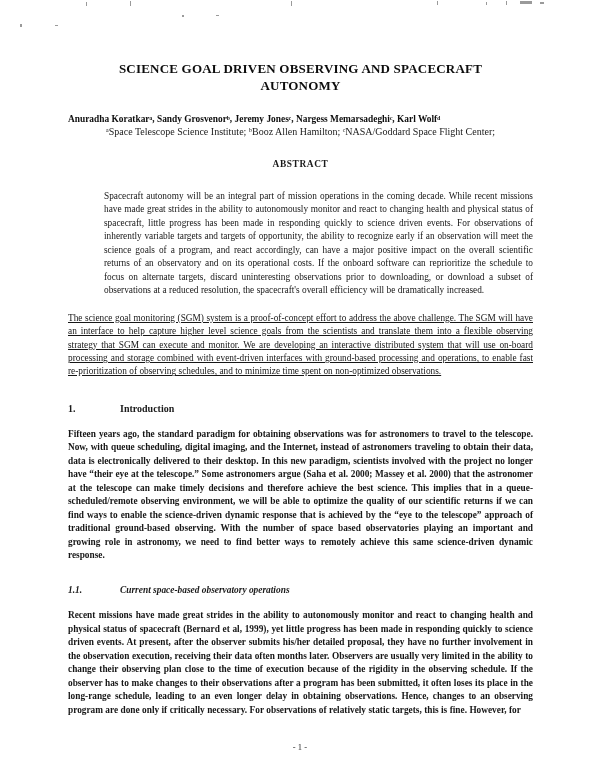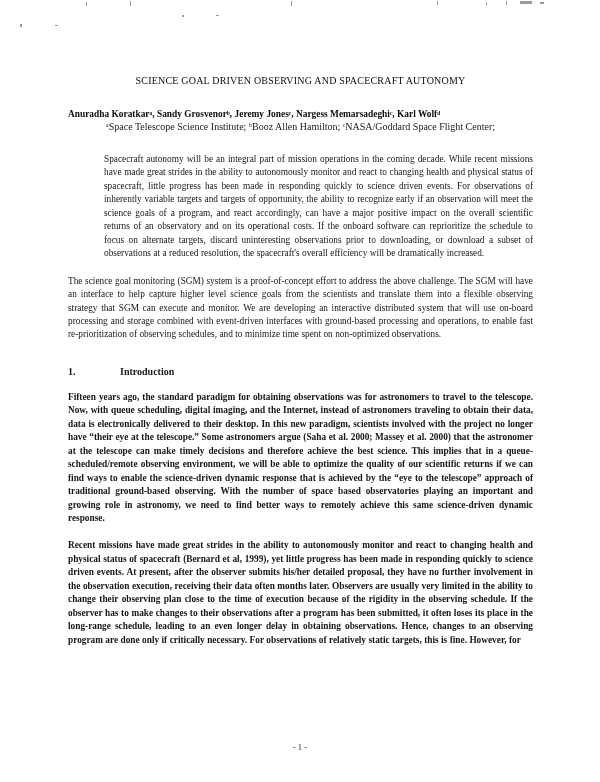--- a/index.html
+++ b/index.html
@@ -38,11 +38,11 @@
   }
   .title {
     text-align: center;
-    font-weight: normal;
-    font-size: 10px;
+    font-weight: bold;
+    font-size: 13px;
     line-height: 17px;
     letter-spacing: 0.2px;
-    margin: 12px 18px 0 18px;
+    margin: 0 18px 0 18px;
     color: #0d0d0d;
   }
   .authors {

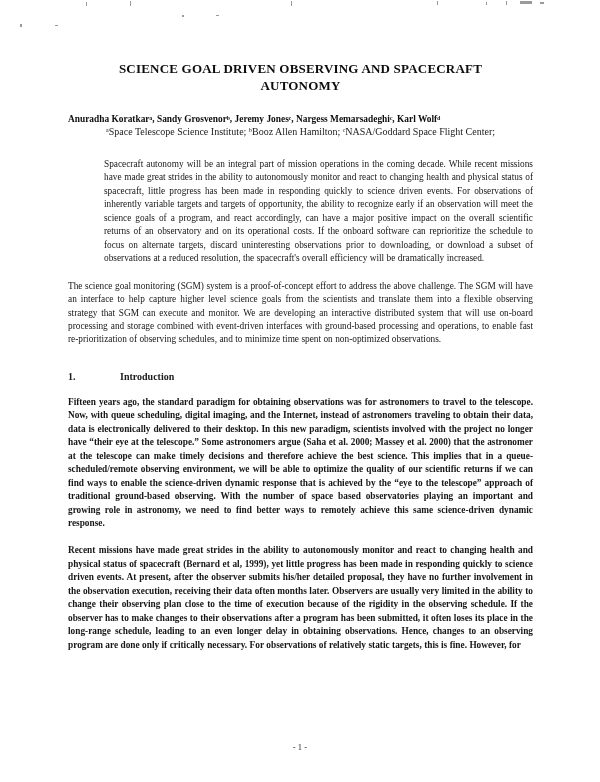--- a/index.html
+++ b/index.html
@@ -150,6 +150,7 @@
       <span class="affil-line">ᵃSpace Telescope Science Institute; ᵇBooz Allen Hamilton; ᶜNASA/Goddard Space Flight Center;</span>
     </div>
 
+    <div class="abstract-heading">ABSTRACT</div>
 
     <p class="para abstract-para">Spacecraft autonomy will be an integral part of mission operations in the coming decade. While recent missions have made great strides in the ability to autonomously monitor and react to changing health and physical status of spacecraft, little progress has been made in responding quickly to science driven events. For observations of inherently variable targets and targets of opportunity, the ability to recognize early if an observation will meet the science goals of a program, and react accordingly, can have a major positive impact on the overall scientific returns of an observatory and on its operational costs. If the onboard software can reprioritize the schedule to focus on alternate targets, discard uninteresting observations prior to downloading, or download a subset of observations at a reduced resolution, the spacecraft's overall efficiency will be dramatically increased.</p>
 

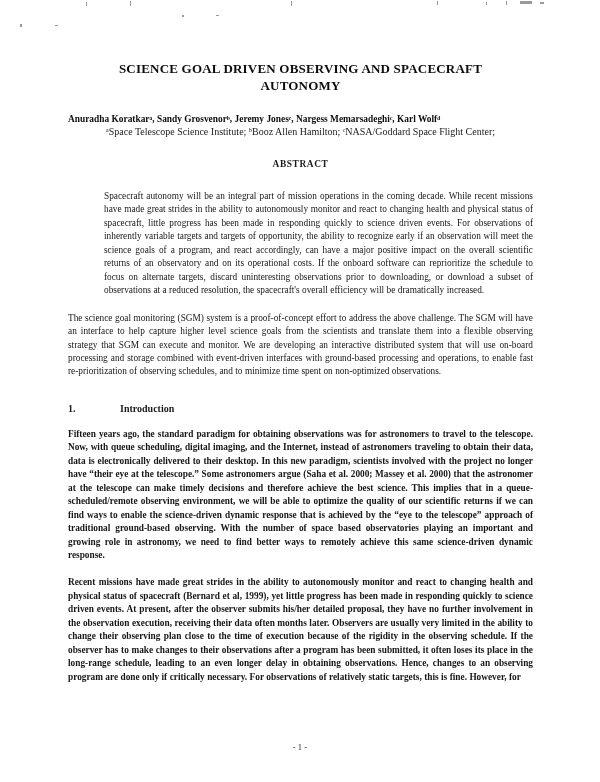--- a/index.html
+++ b/index.html
@@ -84,6 +84,7 @@
   }
   .abstract-para-2 {
     margin-top: 14px;
+    text-decoration: underline;
   }
   .section-heading {
     font-weight: bold;

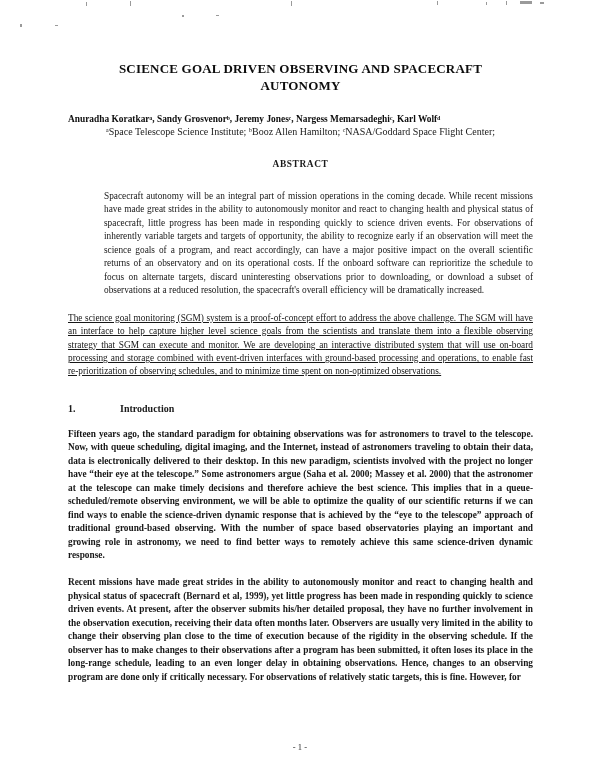--- a/index.html
+++ b/index.html
@@ -164,6 +164,10 @@
 
     <p class="para section-first-para">Fifteen years ago, the standard paradigm for obtaining observations was for astronomers to travel to the telescope. Now, with queue scheduling, digital imaging, and the Internet, instead of astronomers traveling to obtain their data, data is electronically delivered to their desktop. In this new paradigm, scientists involved with the project no longer have “their eye at the telescope.” Some astronomers argue (Saha et al. 2000; Massey et al. 2000) that the astronomer at the telescope can make timely decisions and therefore achieve the best science. This implies that in a queue-scheduled/remote observing environment, we will be able to optimize the quality of our scientific returns if we can find ways to enable the science-driven dynamic response that is achieved by the “eye to the telescope” approach of traditional ground-based observing. With the number of space based observatories playing an important and growing role in astronomy, we need to find better ways to remotely achieve this same science-driven dynamic response.</p>
 
+    <h3 class="subsection-heading">
+      <span class="subsection-num">1.1.</span>
+      <span>Current space-based observatory operations</span>
+    </h3>
 
     <p class="para section-first-para">Recent missions have made great strides in the ability to autonomously monitor and react to changing health and physical status of spacecraft (Bernard et al, 1999), yet little progress has been made in responding quickly to science driven events. At present, after the observer submits his/her detailed proposal, they have no further involvement in the observation execution, receiving their data often months later. Observers are usually very limited in the ability to change their observing plan close to the time of execution because of the rigidity in the observing schedule. If the observer has to make changes to their observations after a program has been submitted, it often loses its place in the long-range schedule, leading to an even longer delay in obtaining observations. Hence, changes to an observing program are done only if critically necessary. For observations of relatively static targets, this is fine. However, for</p>
 

